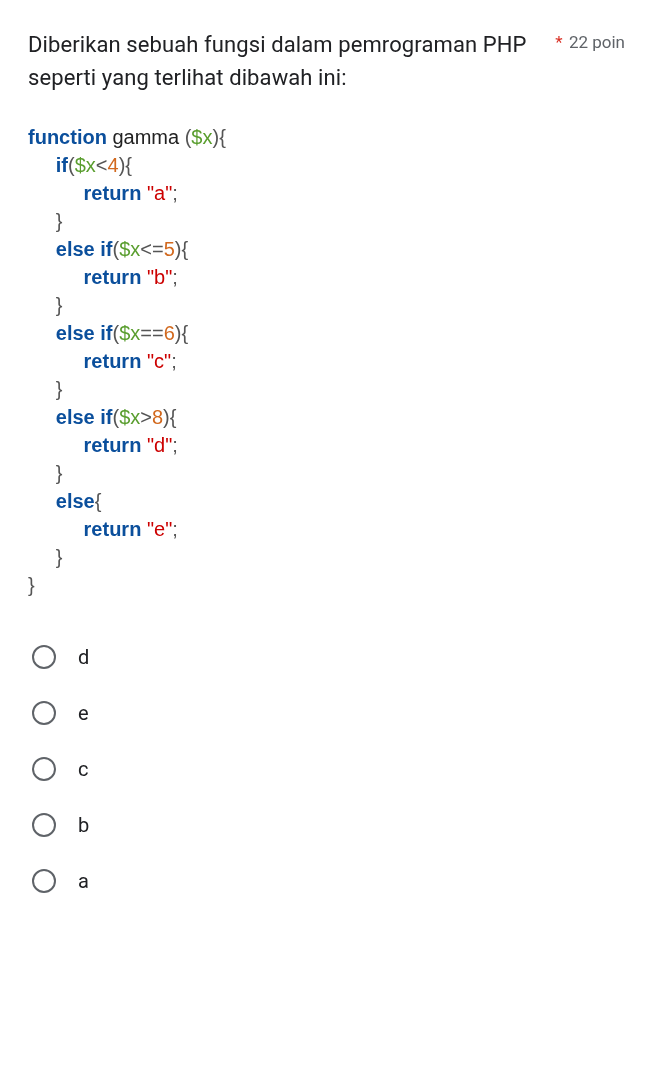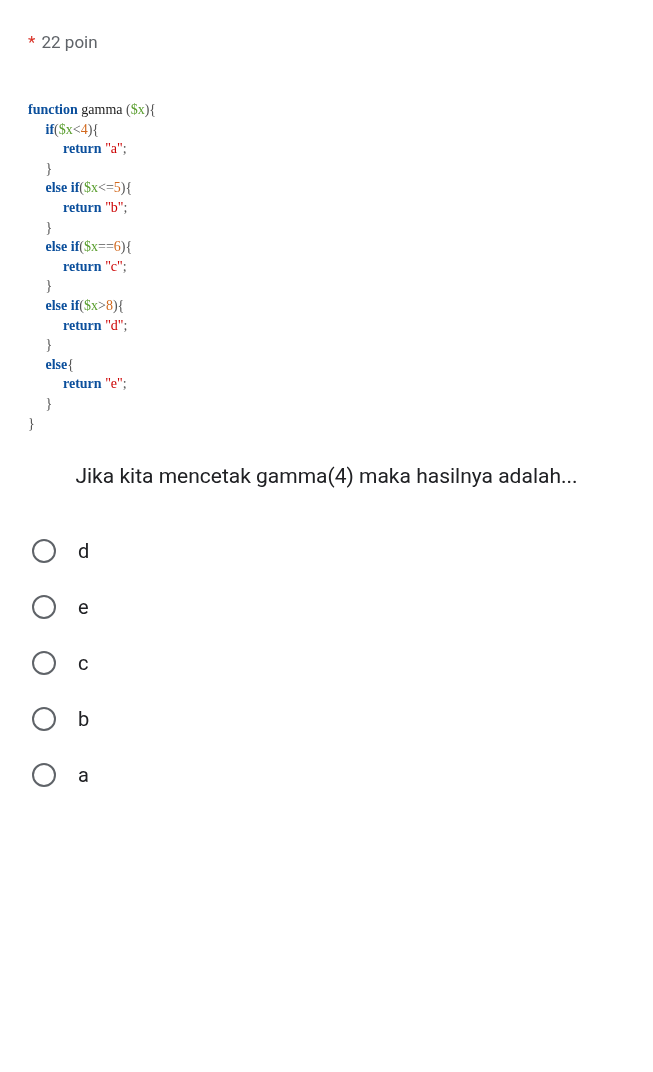--- a/index.html
+++ b/index.html
@@ -88,6 +88,7 @@
 <div class="card">
 
   <div class="q-header">
+    <div class="q-title">Diberikan sebuah fungsi dalam pemrograman PHP seperti yang terlihat dibawah ini:</div>
     <div class="points-wrap">
       <span class="asterisk">*</span>
       <span>22 poin</span>

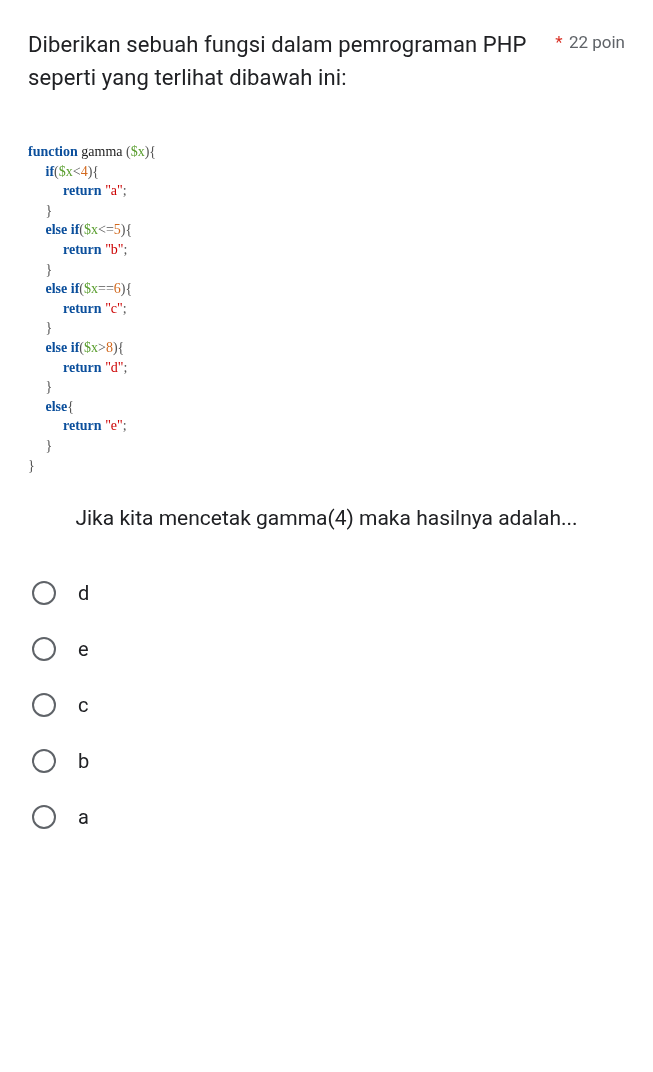--- a/index.html
+++ b/index.html
@@ -38,9 +38,9 @@
     margin-right: 2px;
   }
   .code-block {
-    margin-top: 48px;
-    font-family: Liberation Serif, serif;
-    font-size: 14px;
+    margin-top: 29px;
+    font-family: Liberation Sans, sans-serif;
+    font-size: 20px;
     line-height: 1.4;
     white-space: pre;
     color: #666;

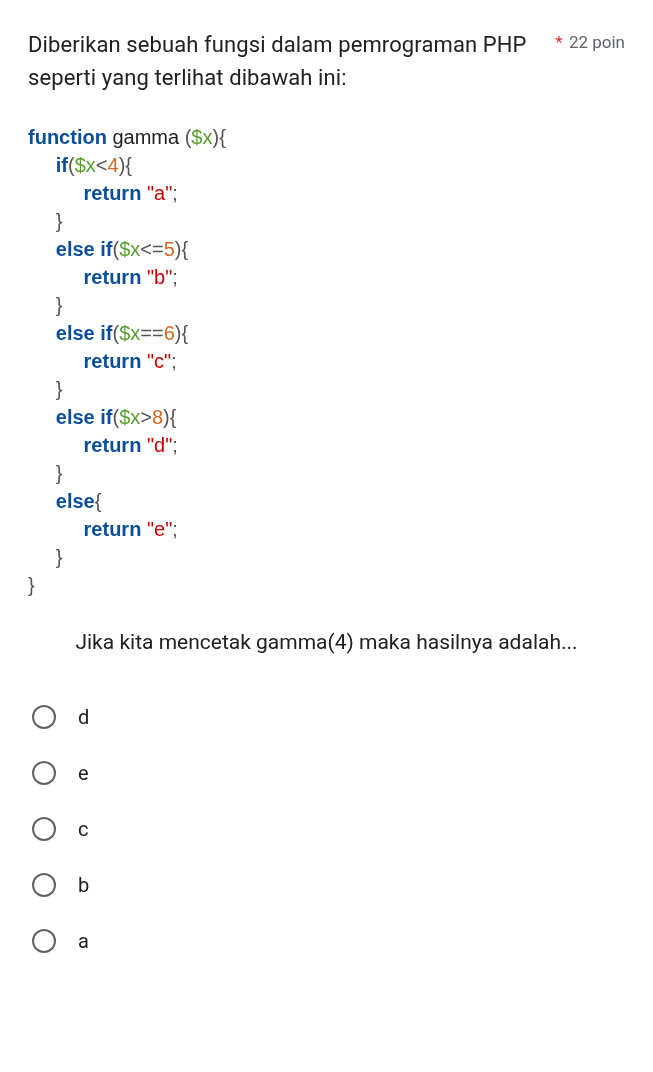--- a/index.html
+++ b/index.html
@@ -113,7 +113,6 @@
      <span class="brace">}</span>
 <span class="brace">}</span></div>
 
-  <div class="sub-question">Jika kita mencetak gamma(4) maka hasilnya adalah...</div>
 
   <div class="options">
     <div class="option">

